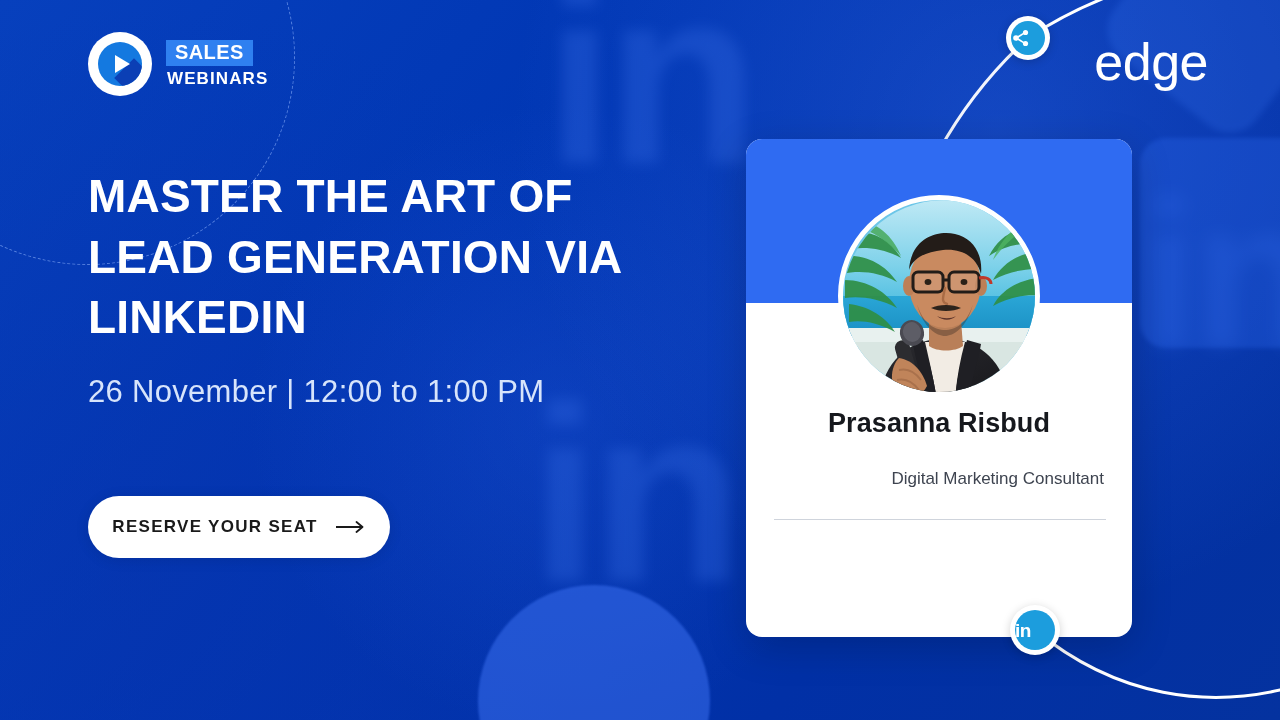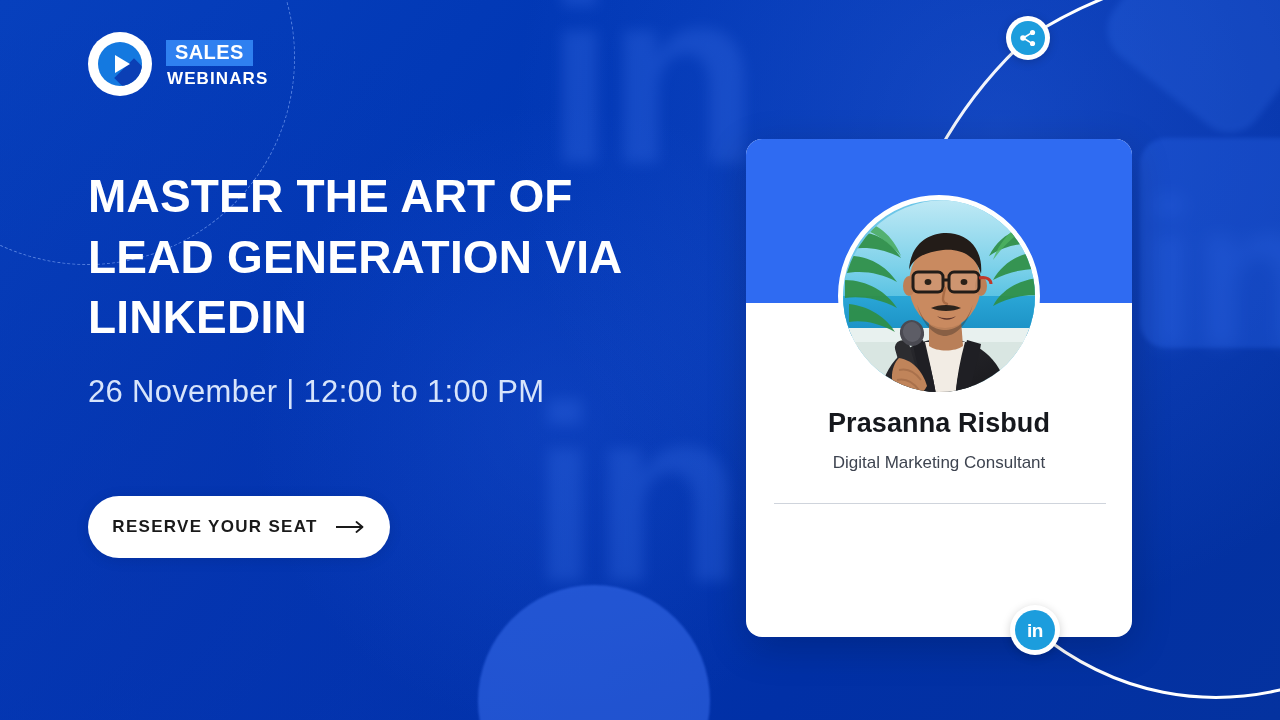--- a/index.html
+++ b/index.html
@@ -280,6 +280,7 @@
     </div>
   </div>
 
+  <div class="edge-logo">edge</div>
 
   <h1 class="headline">MASTER THE ART OF LEAD GENERATION VIA LINKEDIN</h1>
 

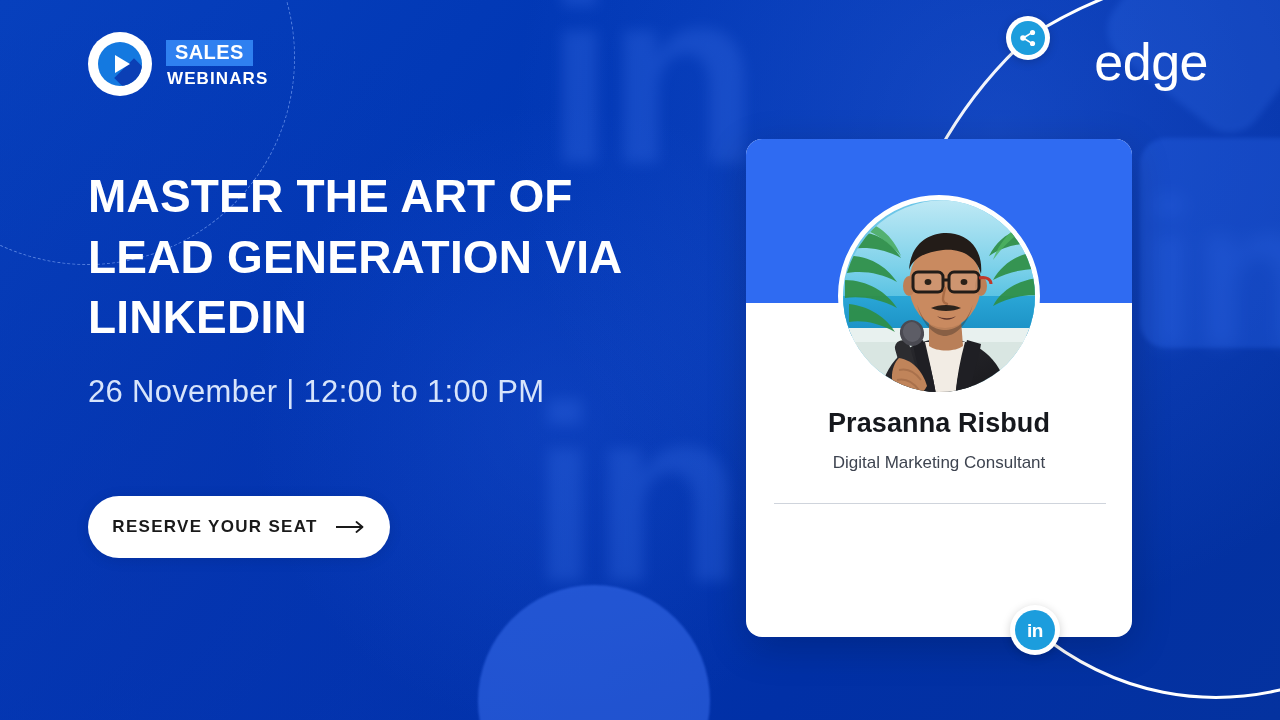--- a/index.html
+++ b/index.html
@@ -208,10 +208,11 @@
     line-height:1.2;
   }
   .speaker-role {
-    margin-top:14px;
+    margin-top:30px;
     color:#3e4450;
     font-size:17px;
     font-weight:400;
+    text-align:right;
   }
   .card-divider {
     margin:30px auto 0 auto;

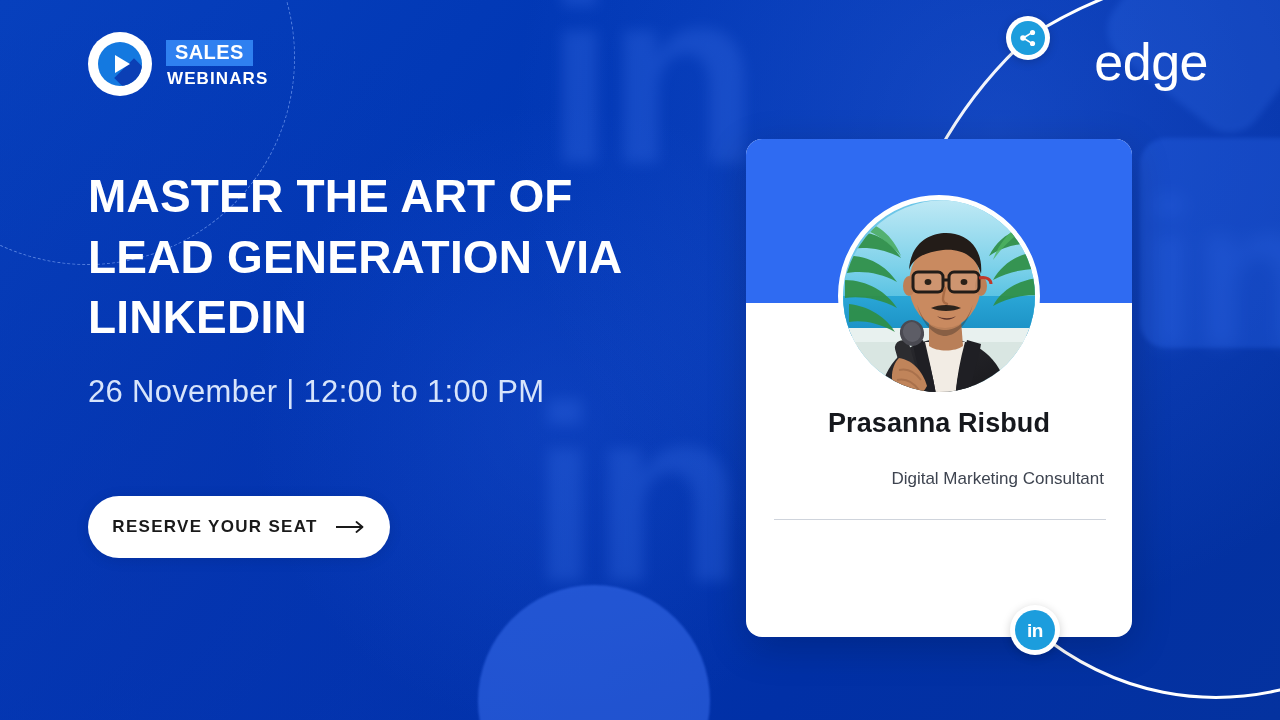--- a/index.html
+++ b/index.html
@@ -231,7 +231,7 @@
   .node-inner {
     border-radius:50%;
     background:#1c9ddd;
-    display:flex; align-items:center; justify-content:center;
+    display:flex; align-items:center; 
   }
   .node-share  { left:1006px; top:16px;  width:44px; height:44px; }
   .node-share .node-inner { width:34px; height:34px; }

